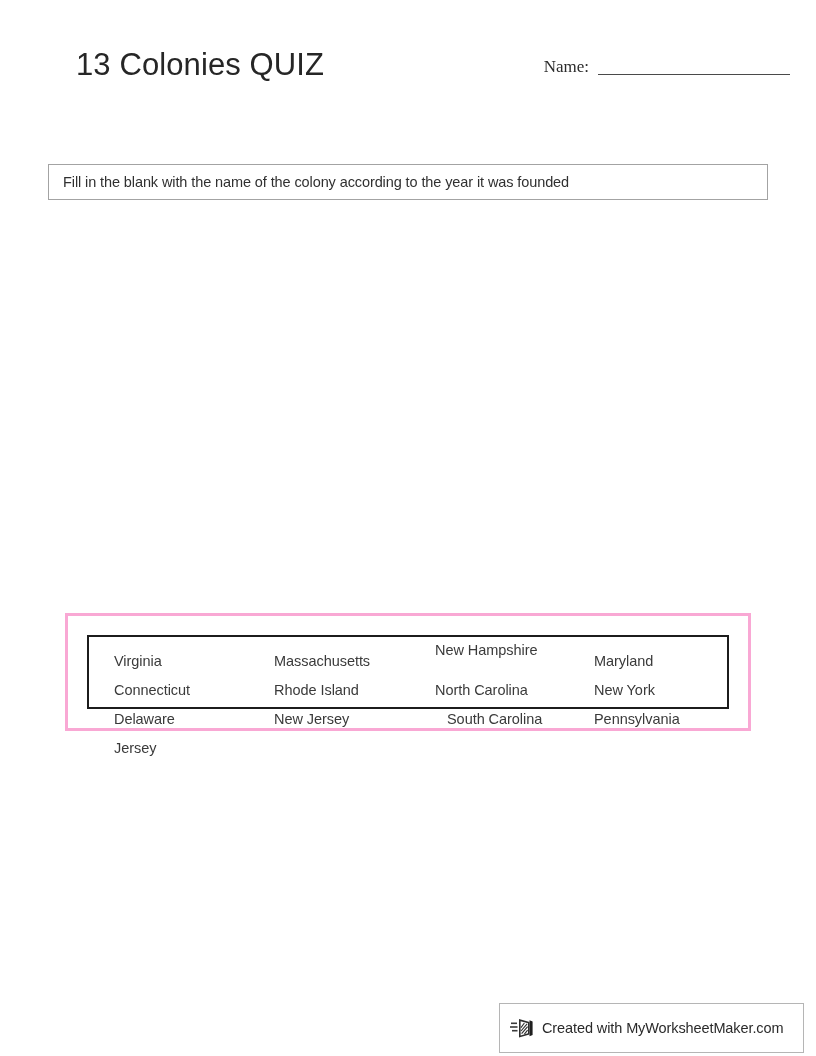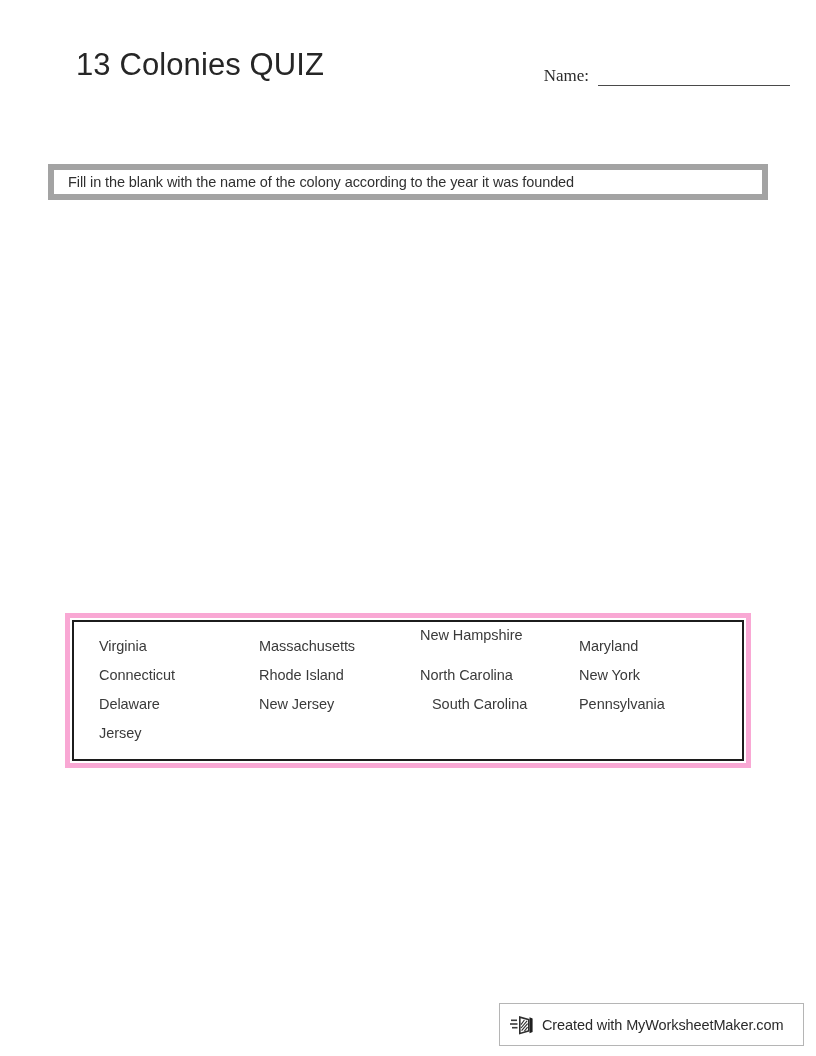--- a/index.html
+++ b/index.html
@@ -43,7 +43,7 @@
   }
   .field-row {
     display: flex;
-    align-items: flex-end;
+    align-items: center;
     justify-content: flex-end;
     height: 38px;
   }

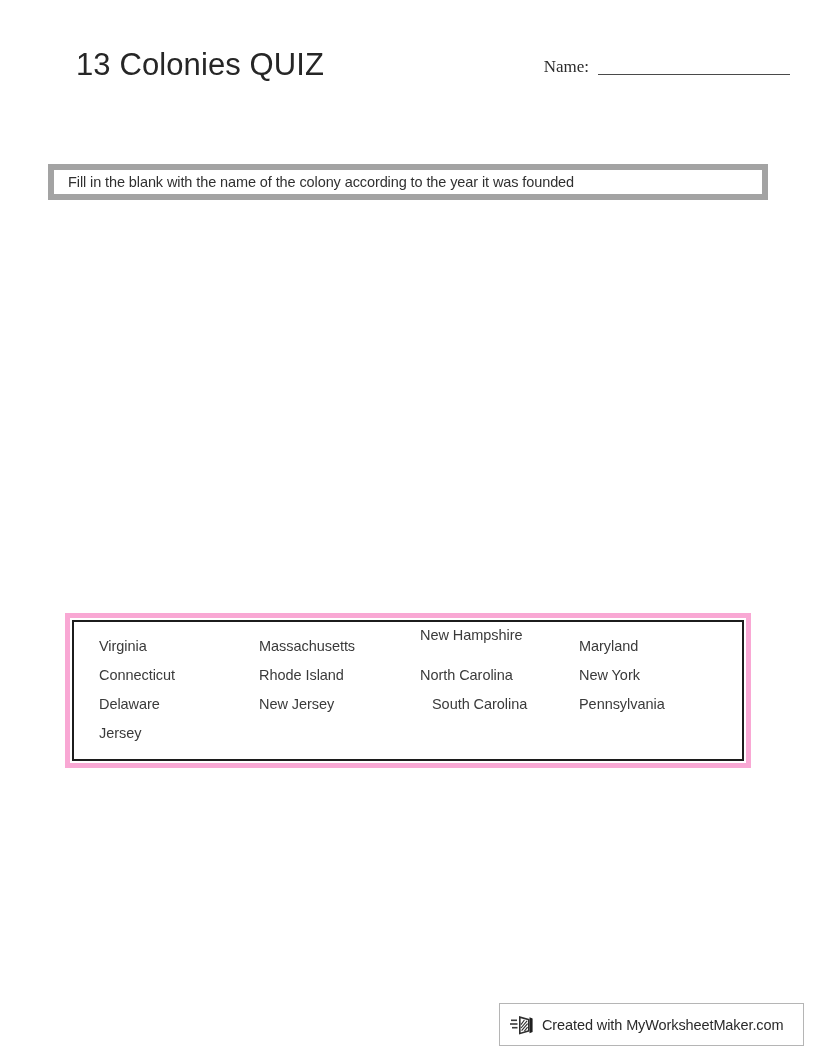--- a/index.html
+++ b/index.html
@@ -67,7 +67,7 @@
     top: 164px;
     width: 720px;
     height: 36px;
-    border: 6px solid #a3a3a3;
+    border: 1px solid #a3a3a3;
     background: #ffffff;
     box-sizing: border-box;
     display: flex;

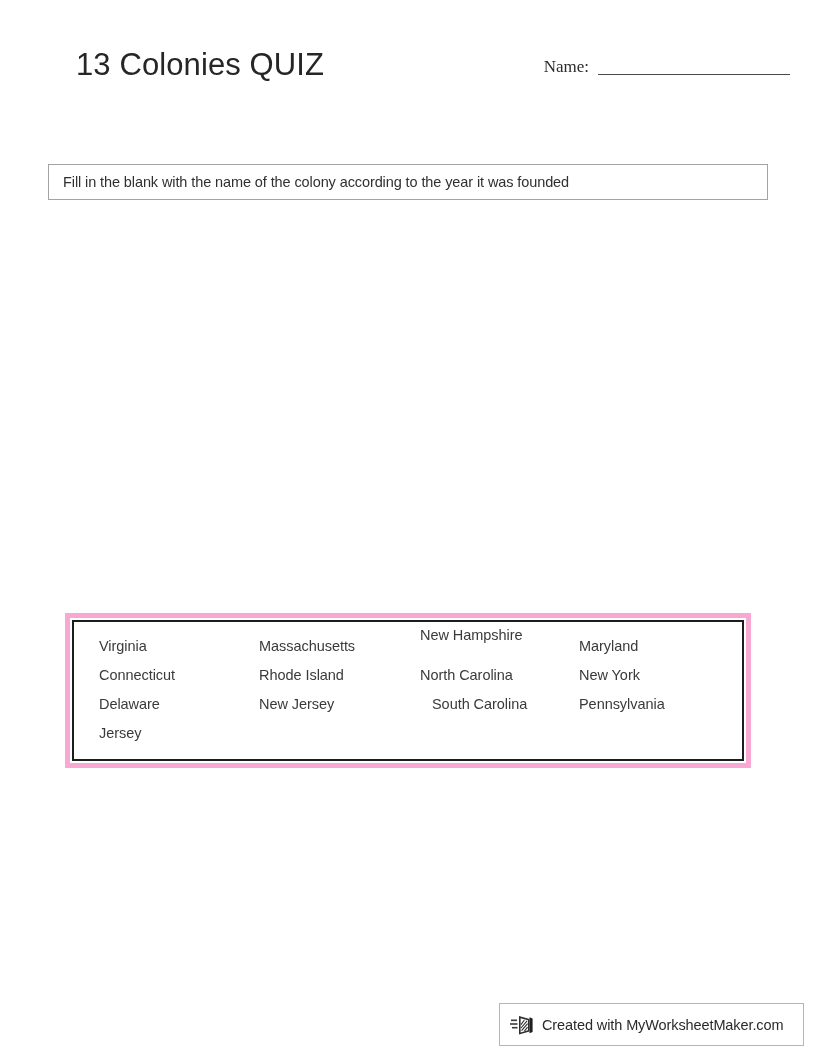--- a/index.html
+++ b/index.html
@@ -97,11 +97,11 @@
     left: 65px;
     top: 613px;
     width: 686px;
-    height: 155px;
-    box-sizing: border-box;
-    border: 5px solid #f9a8d4;
-    background: #ffffff;
-    padding: 2px;
+    height: 118px;
+    box-sizing: border-box;
+    border: 3px solid #f9a8d4;
+    background: #ffffff;
+    padding: 19px;
   }
   .word-bank-inner {
     width: 100%;

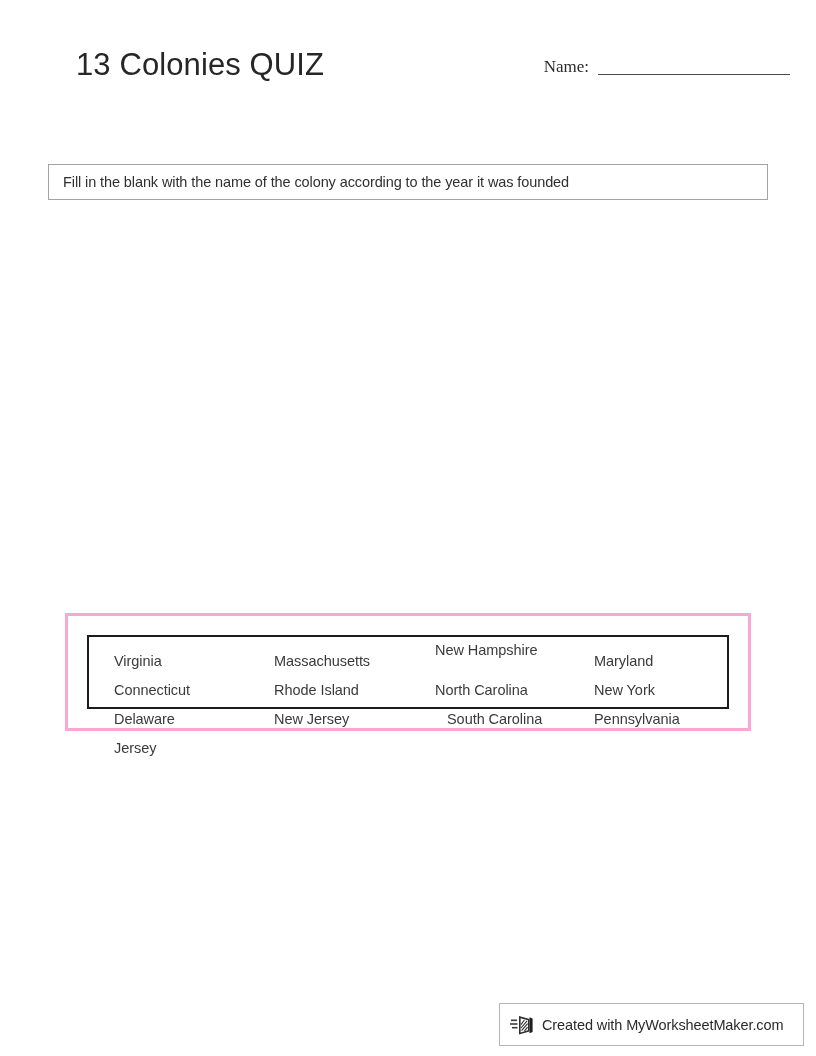--- a/index.html
+++ b/index.html
@@ -134,7 +134,7 @@
     left: 499px;
     top: 1003px;
     width: 305px;
-    height: 43px;
+    height: 50px;
     box-sizing: border-box;
     border: 1px solid #b5b5b5;
     background: #ffffff;

